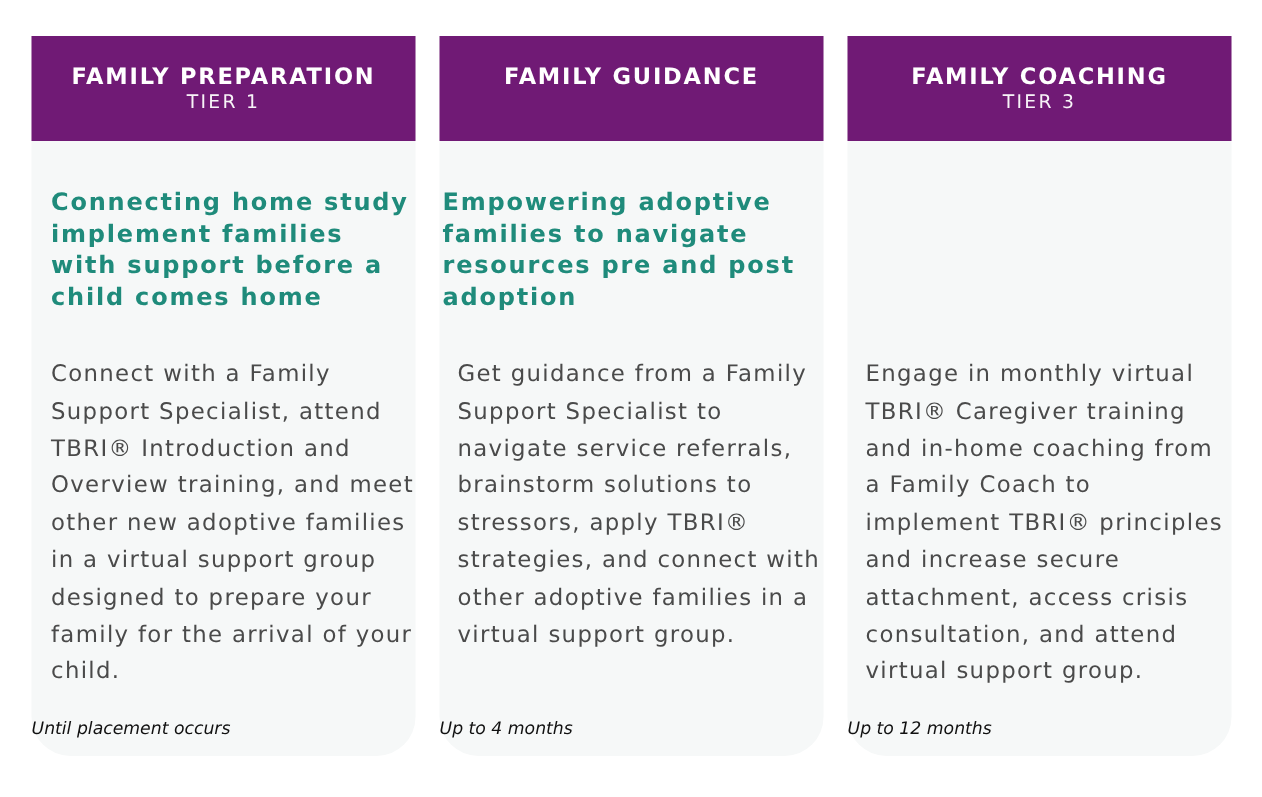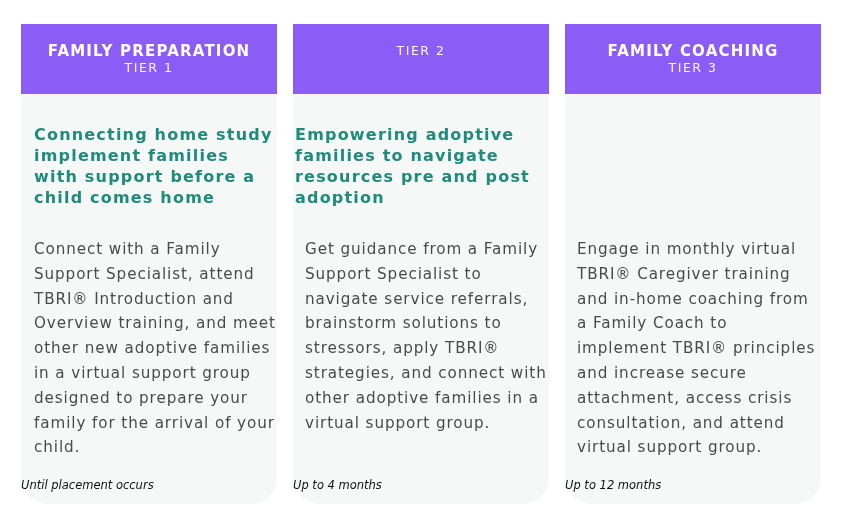--- a/index.html
+++ b/index.html
@@ -22,7 +22,7 @@
     .card.c2 { left: 293px; }
     .card.c3 { left: 565px; }
     .card-header {
-      background: #8b5cf6;
+      background: #701a75;
       height: 70px;
       text-align: center;
       color: #ffffff;

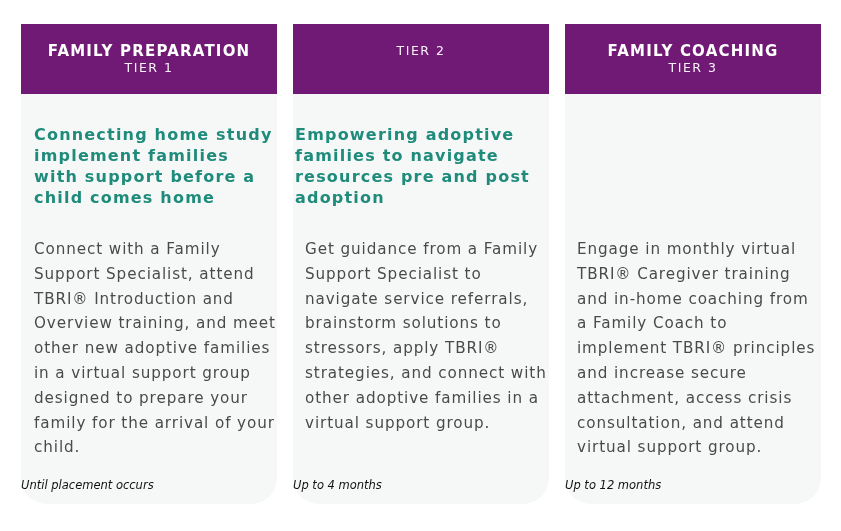--- a/index.html
+++ b/index.html
@@ -101,6 +101,7 @@
 
 <div class="card c2">
   <div class="card-header">
+    <span class="card-title">FAMILY GUIDANCE</span>
     <span class="card-tier">TIER 2</span>
   </div>
   <p class="card-heading">Empowering adoptive families to navigate resources pre and post adoption</p>

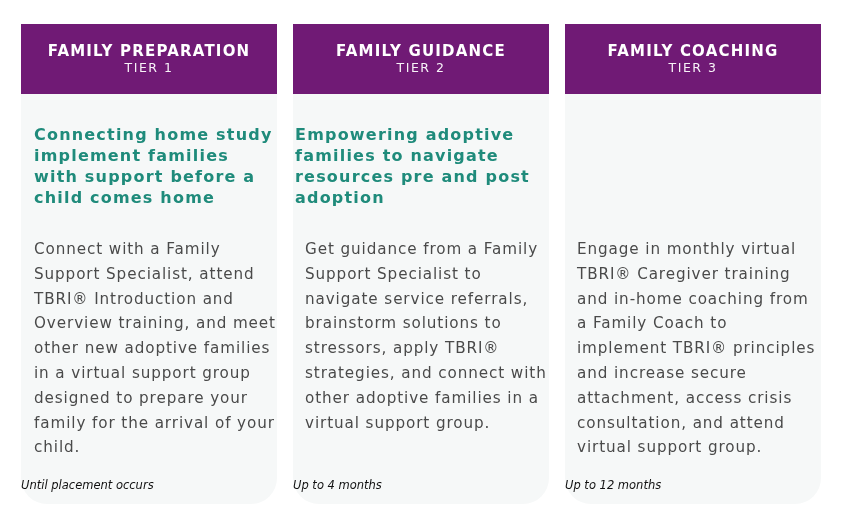--- a/index.html
+++ b/index.html
@@ -102,7 +102,6 @@
 <div class="card c2">
   <div class="card-header">
     <span class="card-title">FAMILY GUIDANCE</span>
-    <span class="card-tier">TIER 2</span>
   </div>
   <p class="card-heading">Empowering adoptive families to navigate resources pre and post adoption</p>
   <p class="card-body">Get guidance from a Family Support Specialist to navigate service referrals, brainstorm solutions to stressors, apply TBRI® strategies, and connect with other adoptive families in a virtual support group.</p>

